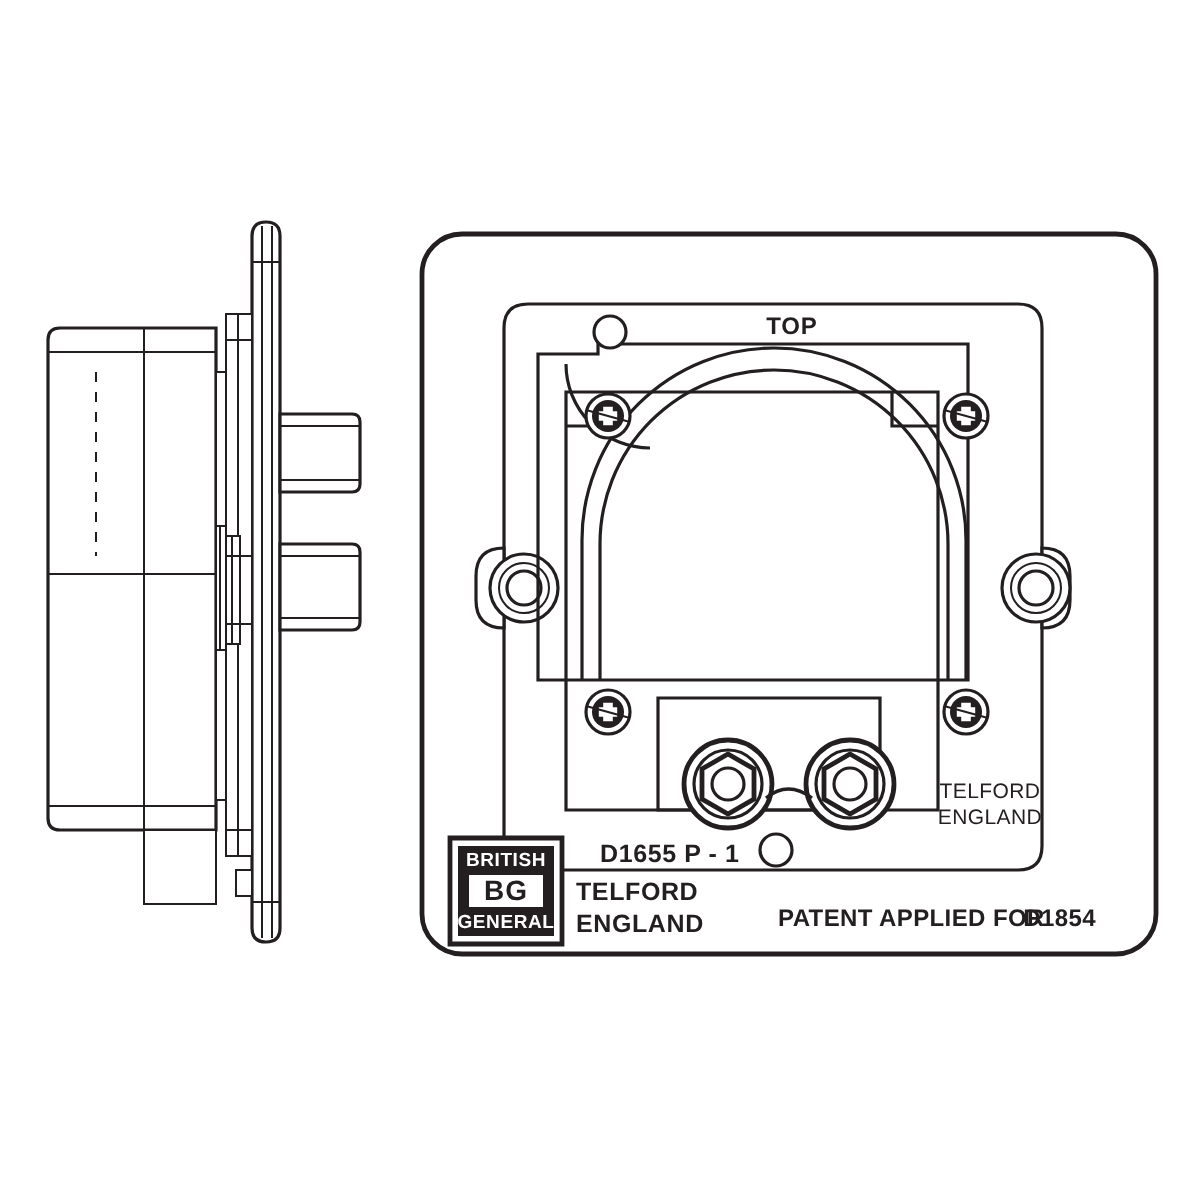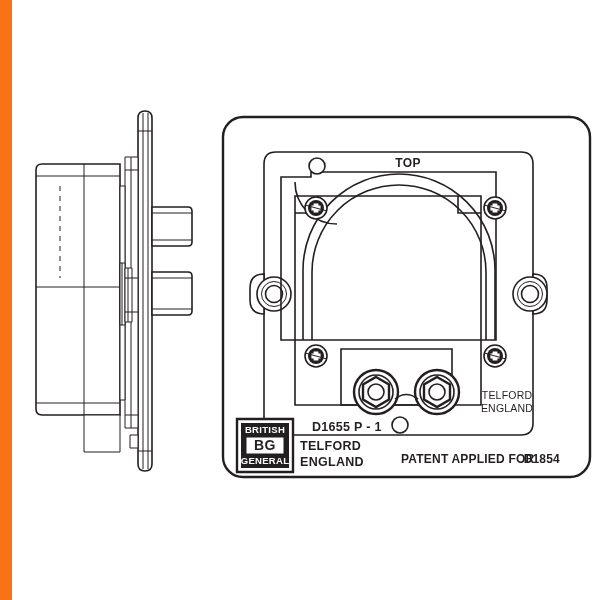--- a/index.html
+++ b/index.html
@@ -18,7 +18,6 @@
     width: 520px;
     height: 600px;
     background: #f97316;
-    padding-left: 12px;
   }
   svg.sheet {
     display: block;

